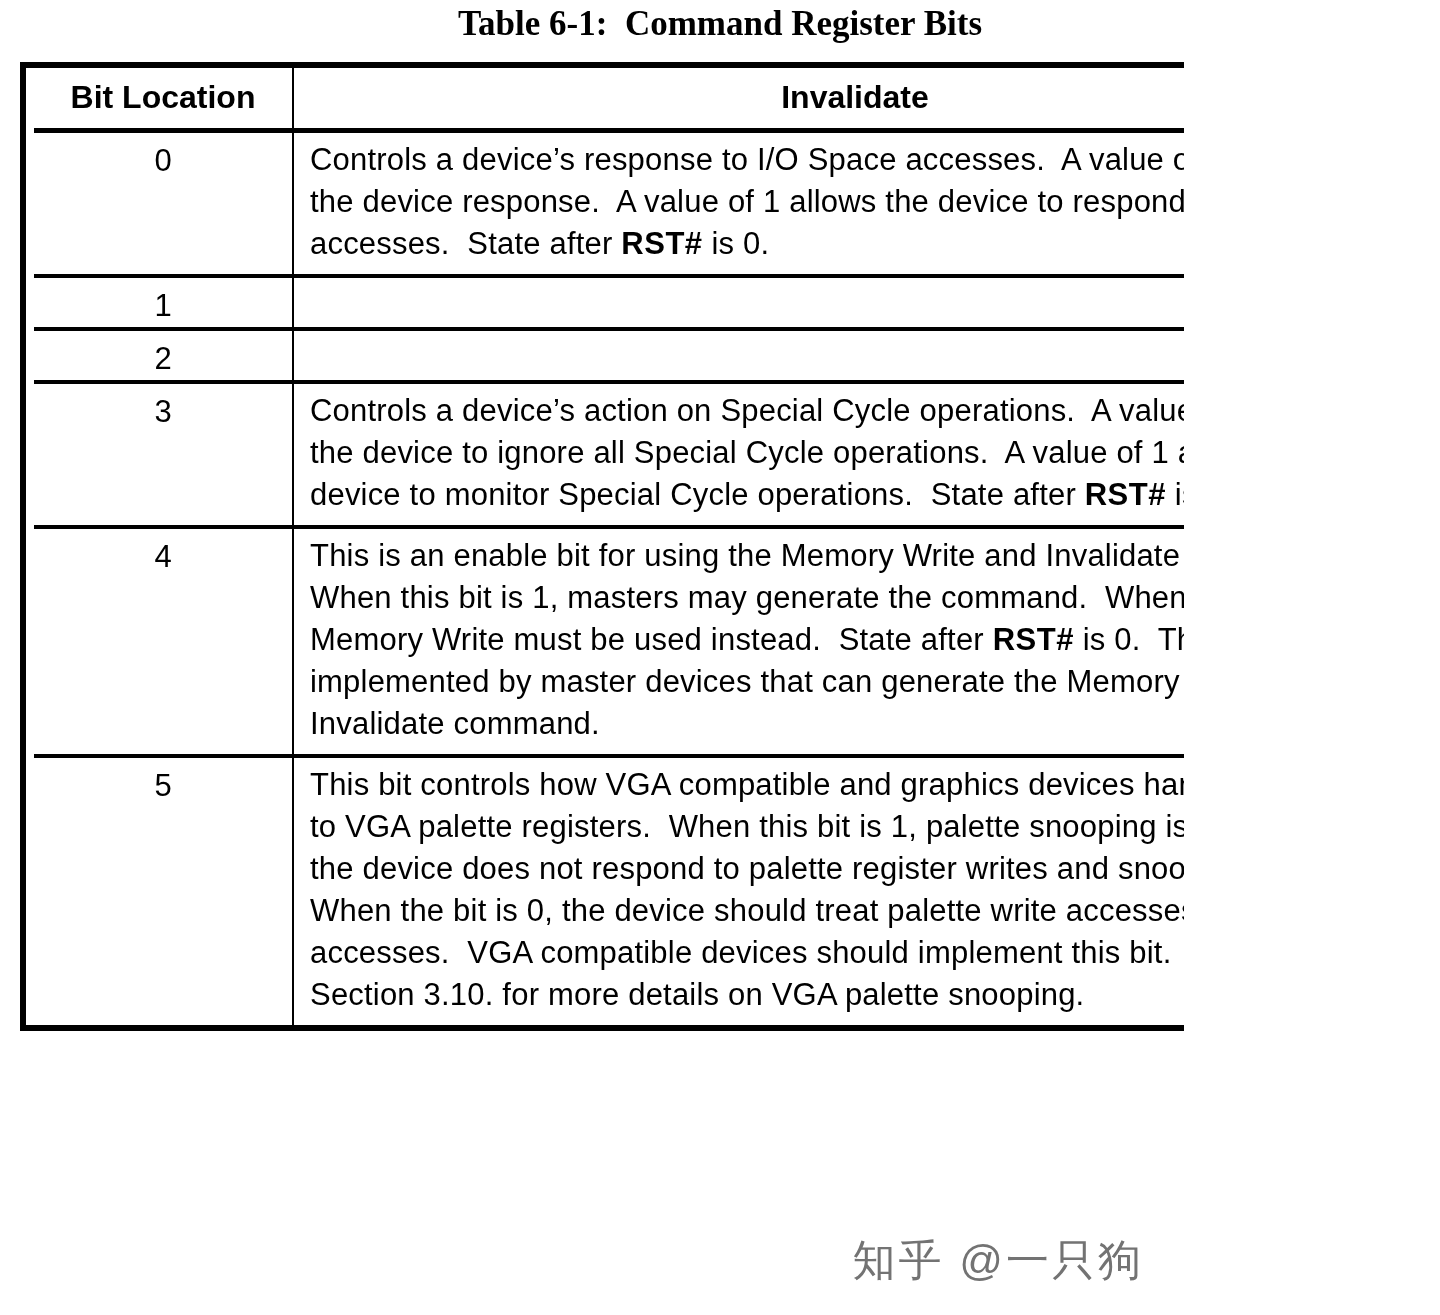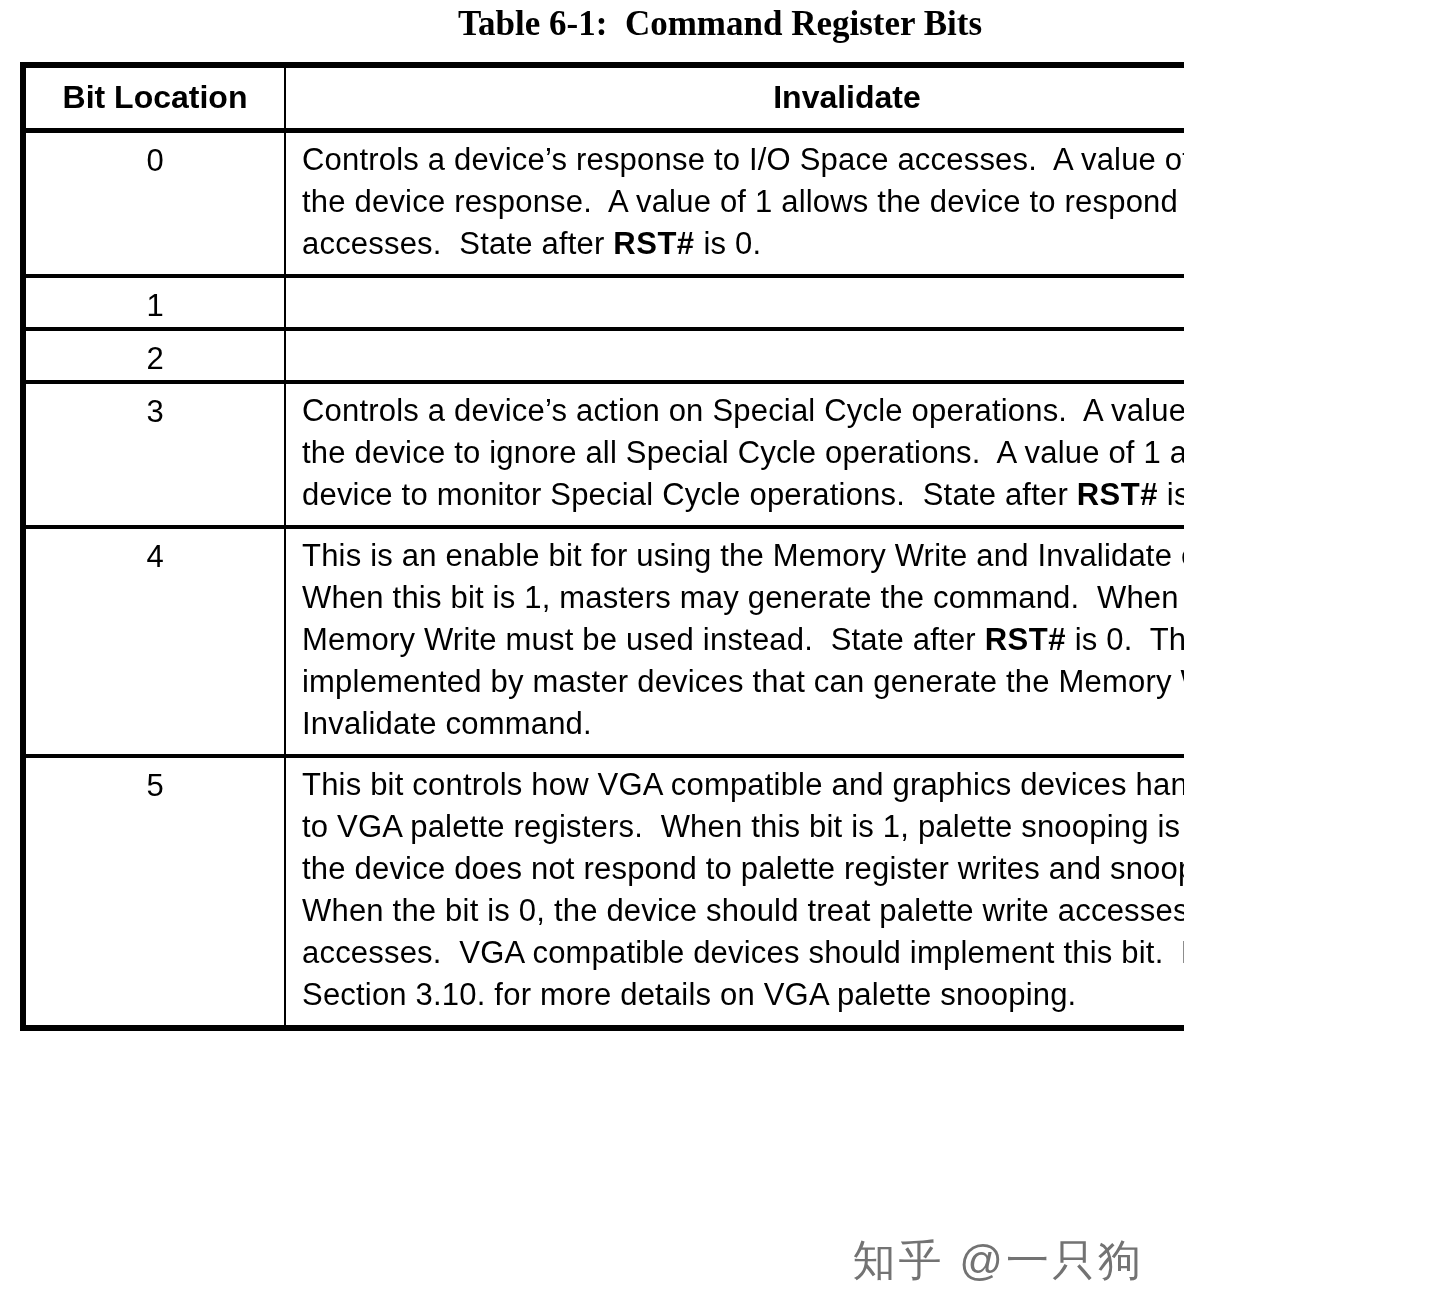--- a/index.html
+++ b/index.html
@@ -34,6 +34,7 @@
     width: 1382px;
     border: 6px solid #000000;
     background: #ffffff;
+    padding-left: 8px;
   }
   .thead, .trow {
     display: grid;

